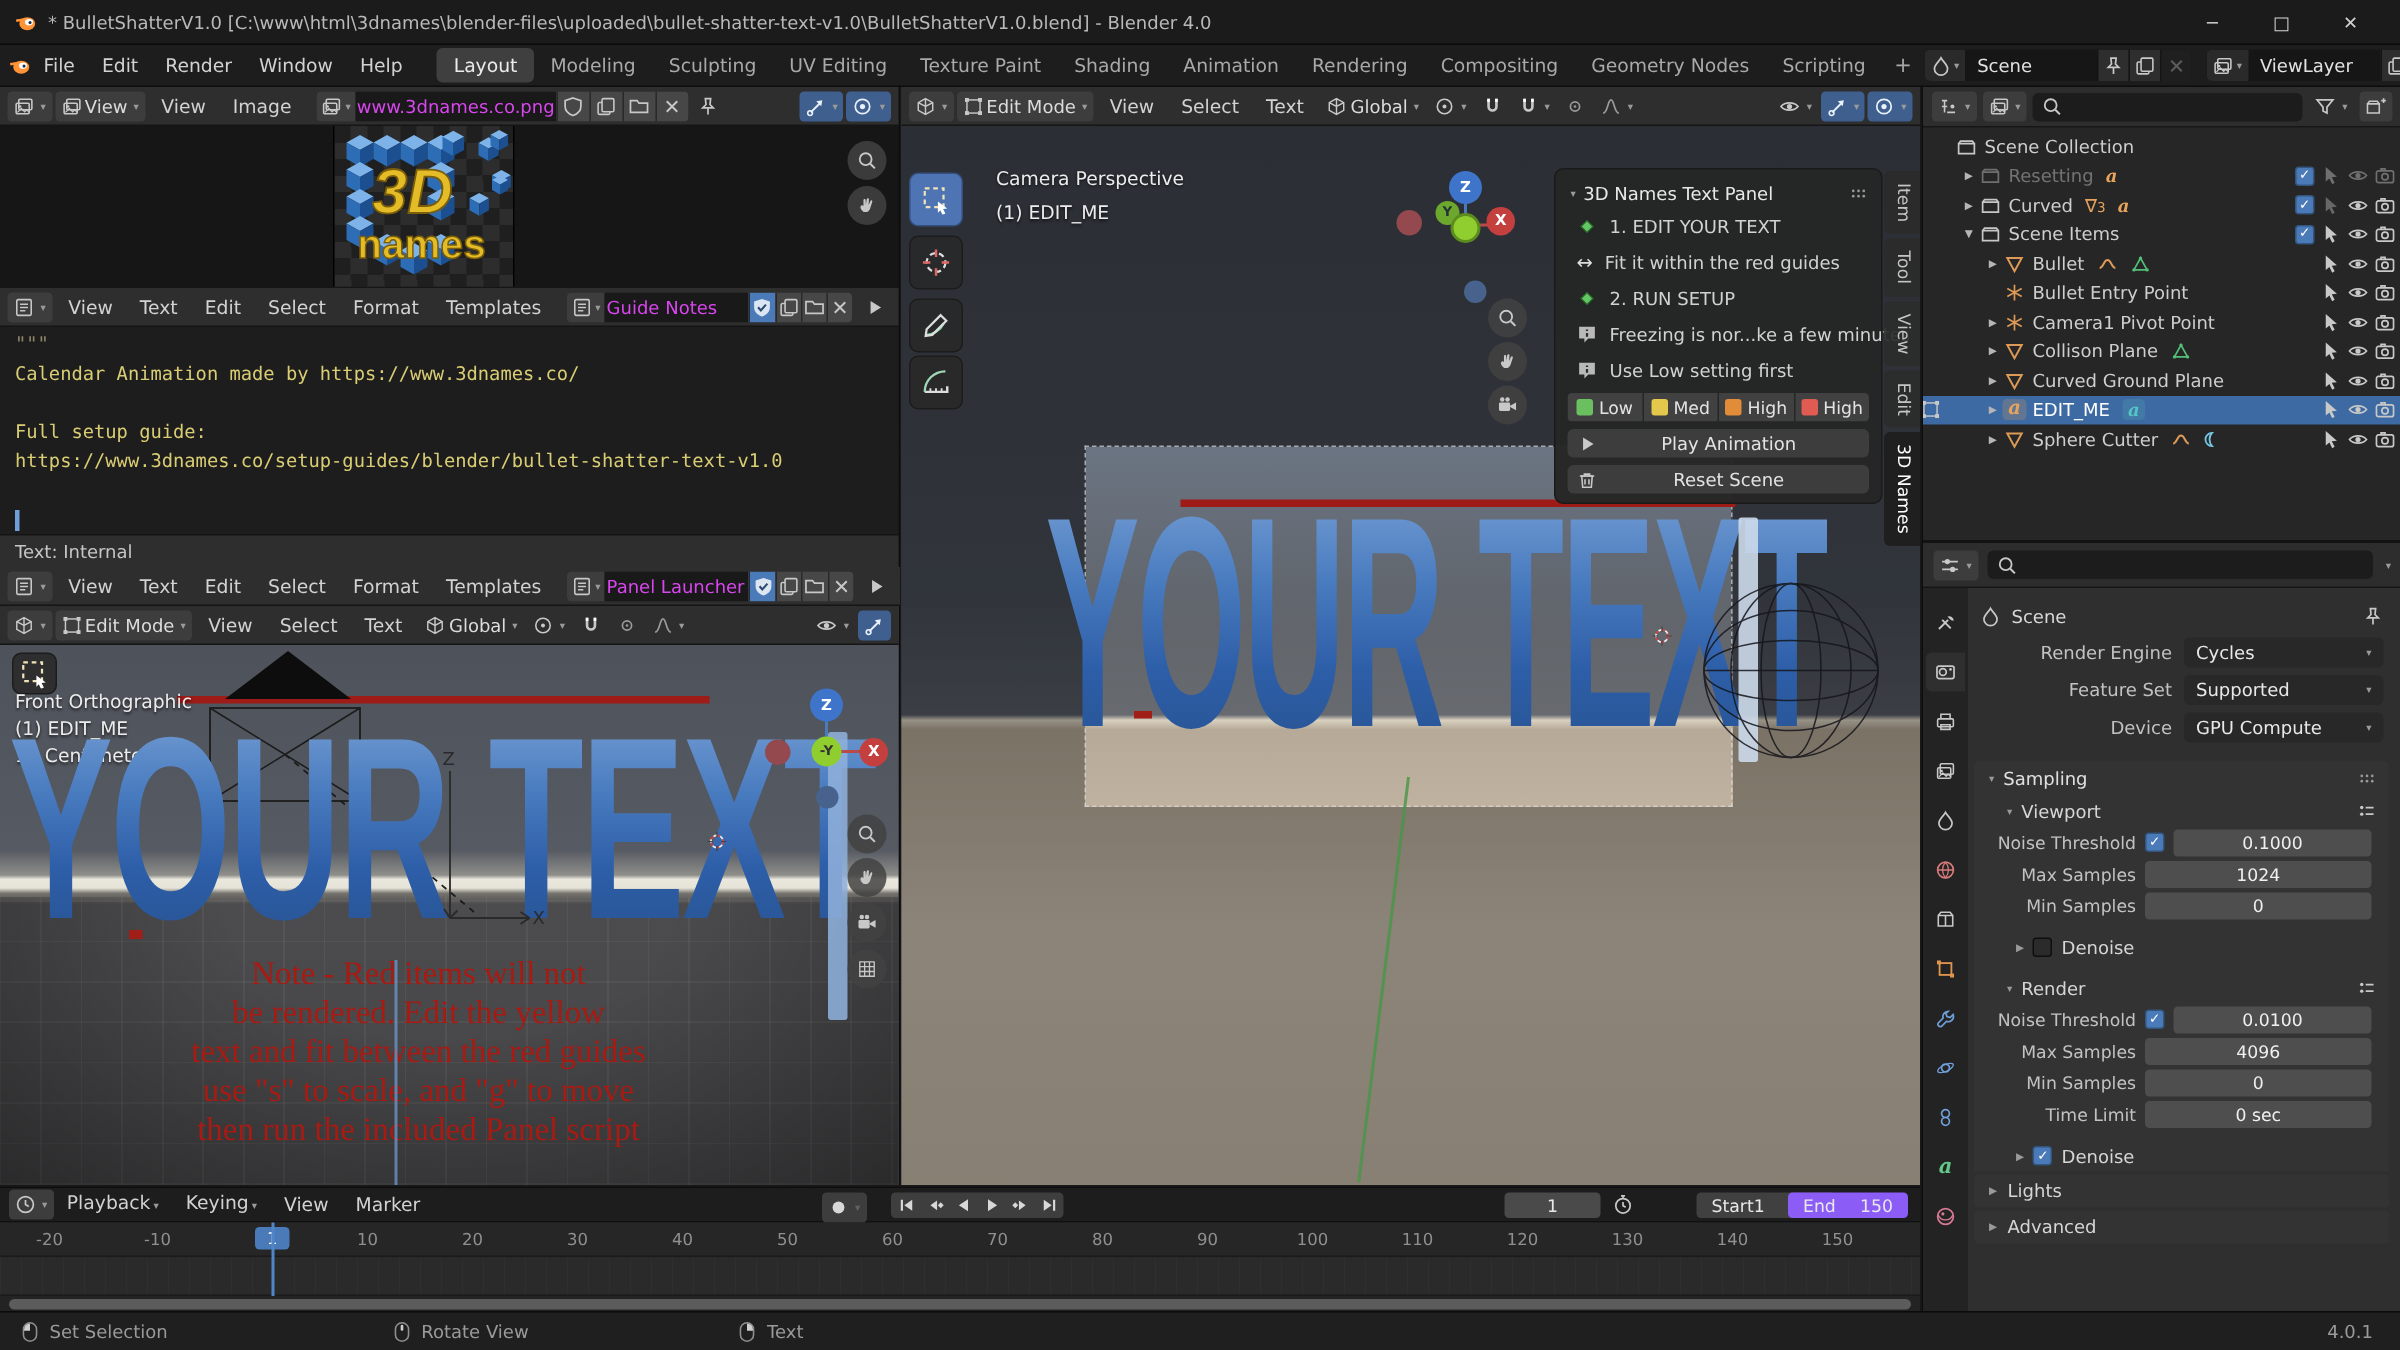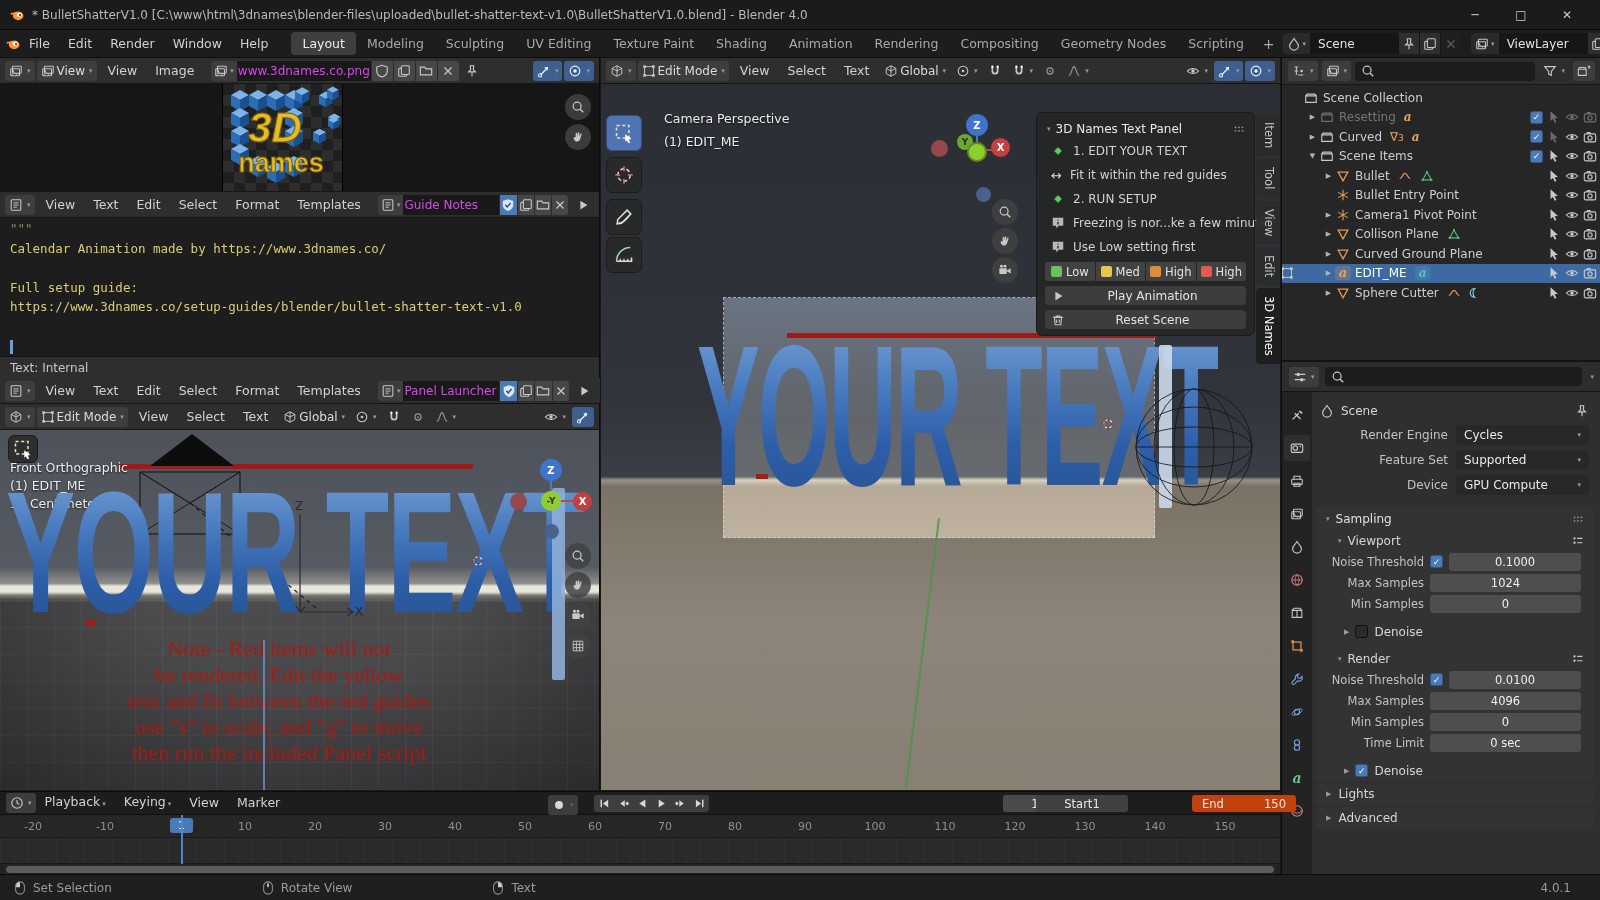--- a/index.html
+++ b/index.html
@@ -1885,7 +1885,7 @@
             <path d="M8 6v3l2 1M6.5 1.5h3M8 1.5V3" stroke="#c8c8c8" stroke-width="1.3" fill="none"></path>
           </svg>
         </span>
-      <span class="tl-field" style="left:1036px;width:92px;background:#404040;justify-content:center;padding:0 10px">
+      <span class="tl-field" style="left:1131px;width:92px;background:#404040;justify-content:flex-start;padding:0 10px">
           <span>Start</span>
           <span>1</span>
         </span>

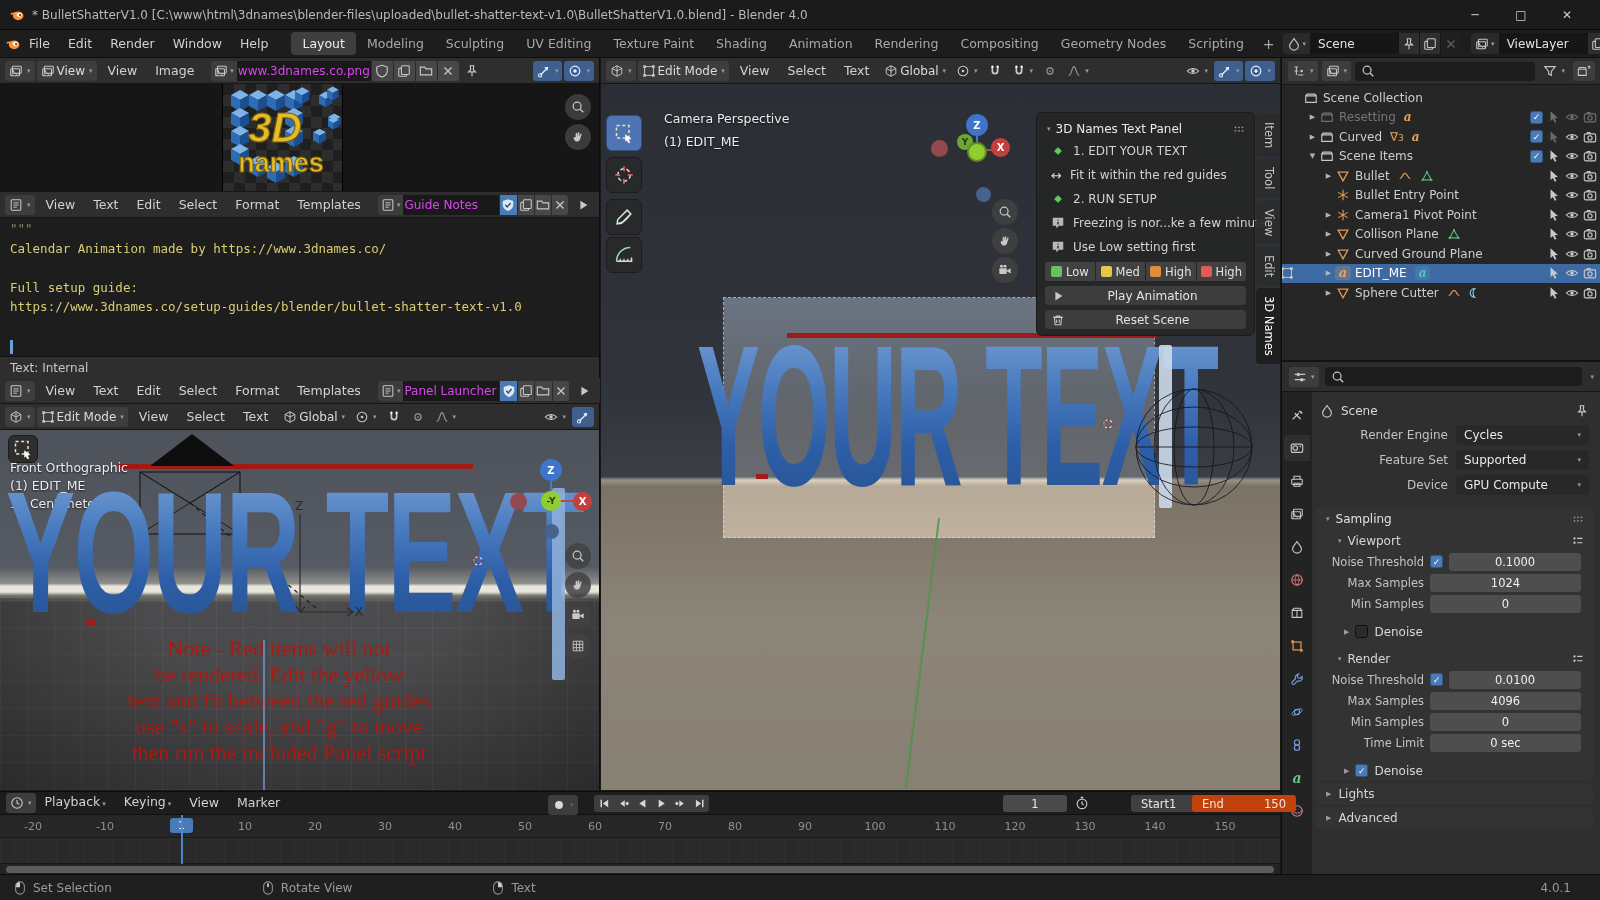--- a/index.html
+++ b/index.html
@@ -1889,7 +1889,7 @@
           <span>Start</span>
           <span>1</span>
         </span>
-      <span class="tl-field" style="left:1192px;width:104px;background:#c2410c;justify-content:space-between;padding:0 10px">
+      <span class="tl-field" style="left:1192px;width:80px;background:#8b5cf6;justify-content:space-between;padding:0 10px">
           <span>End</span>
           <span>150</span>
         </span>

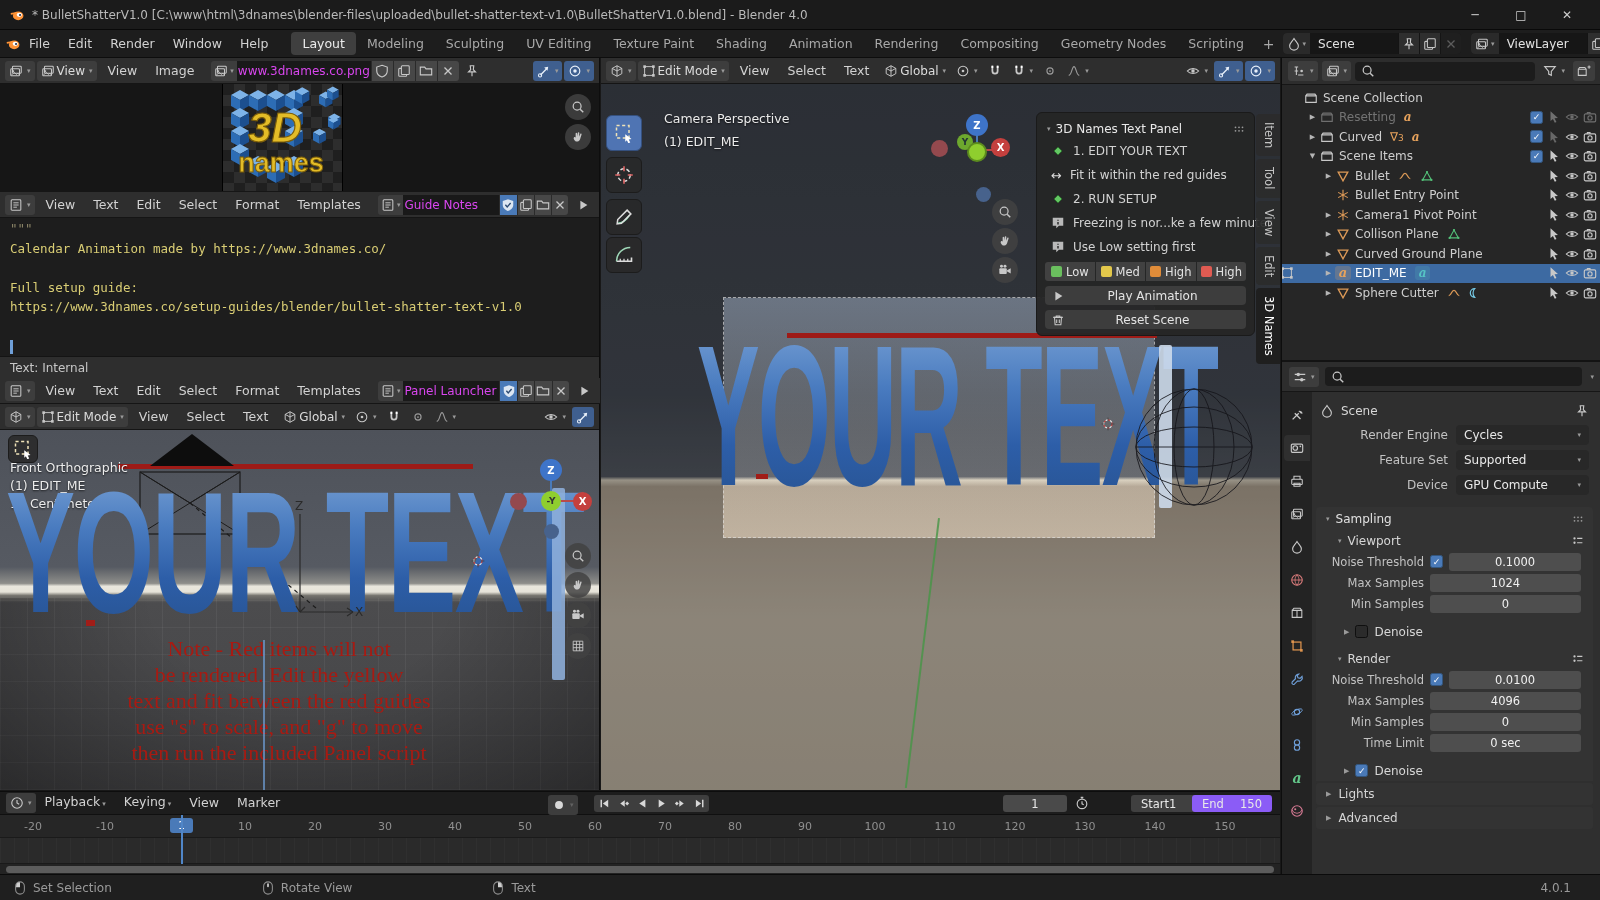--- a/index.html
+++ b/index.html
@@ -185,7 +185,7 @@
 .sb-item:nth-child(1){margin-left:14px}
 .sb-item:nth-child(2){margin-left:150px}
 .sb-item:nth-child(3){margin-left:140px}
-.sb-version{margin-left:auto;margin-right:29px;color:#9a9a9a}
+.sb-version{margin-left:auto;margin-right:18px;color:#9a9a9a}
 </style>
 </head>
 <body>

